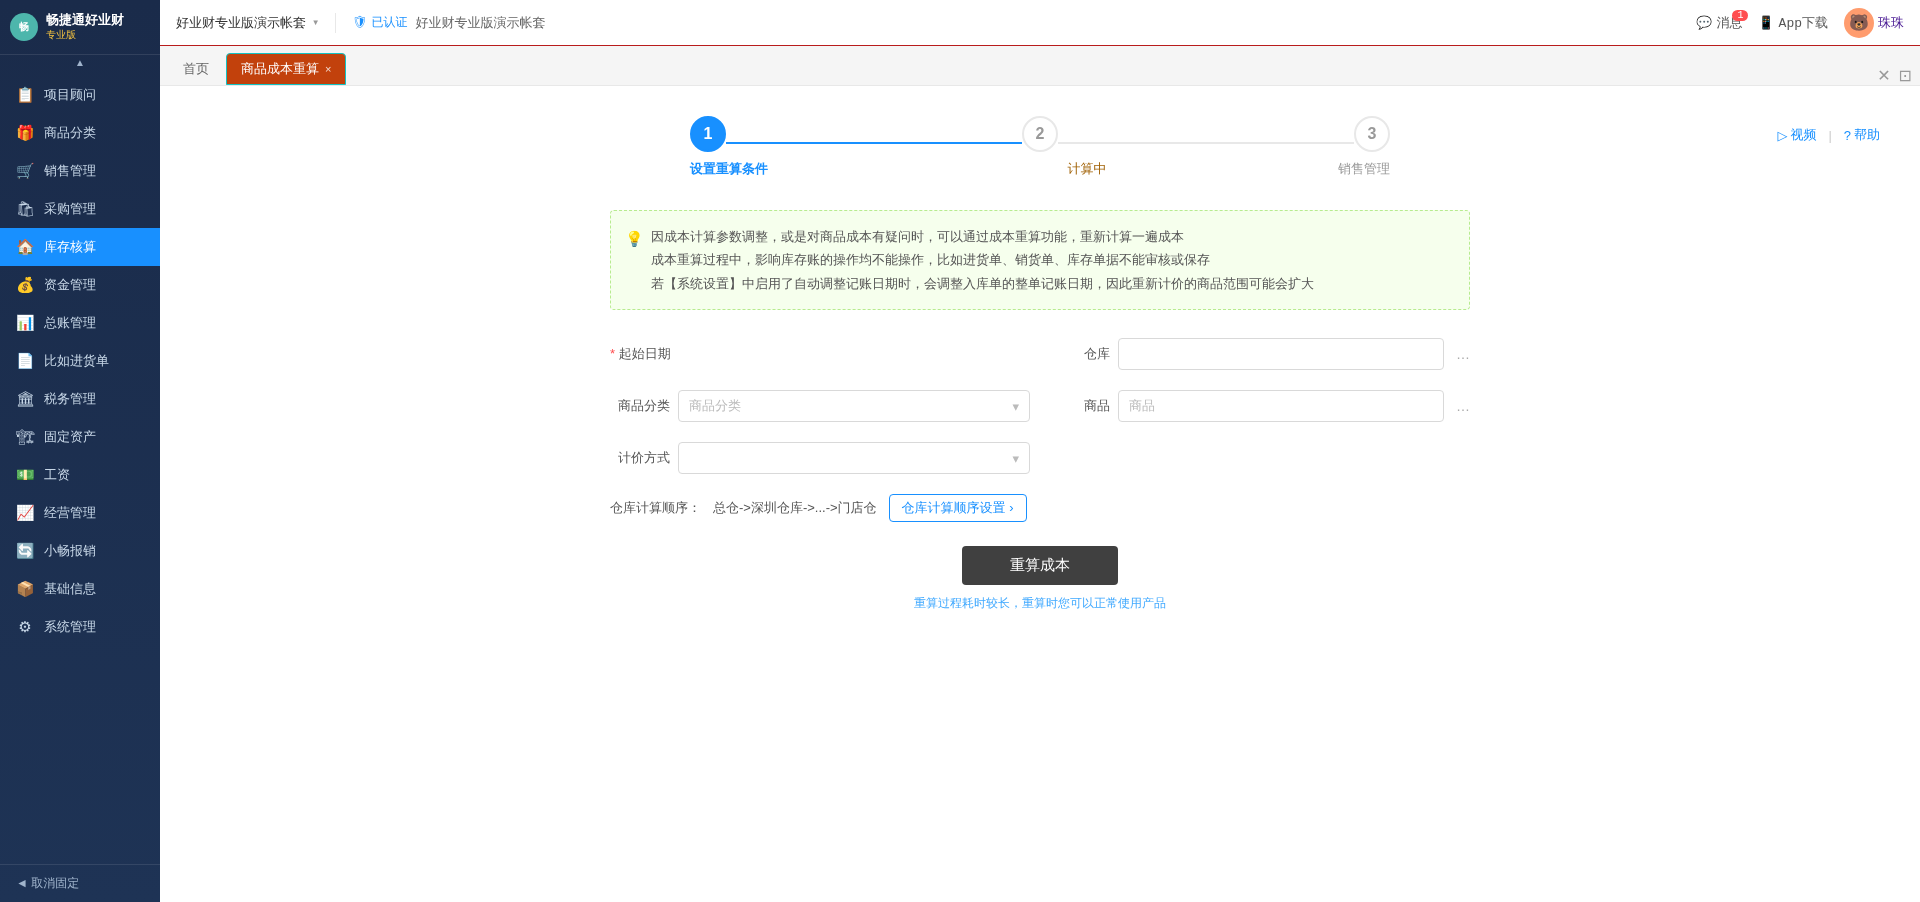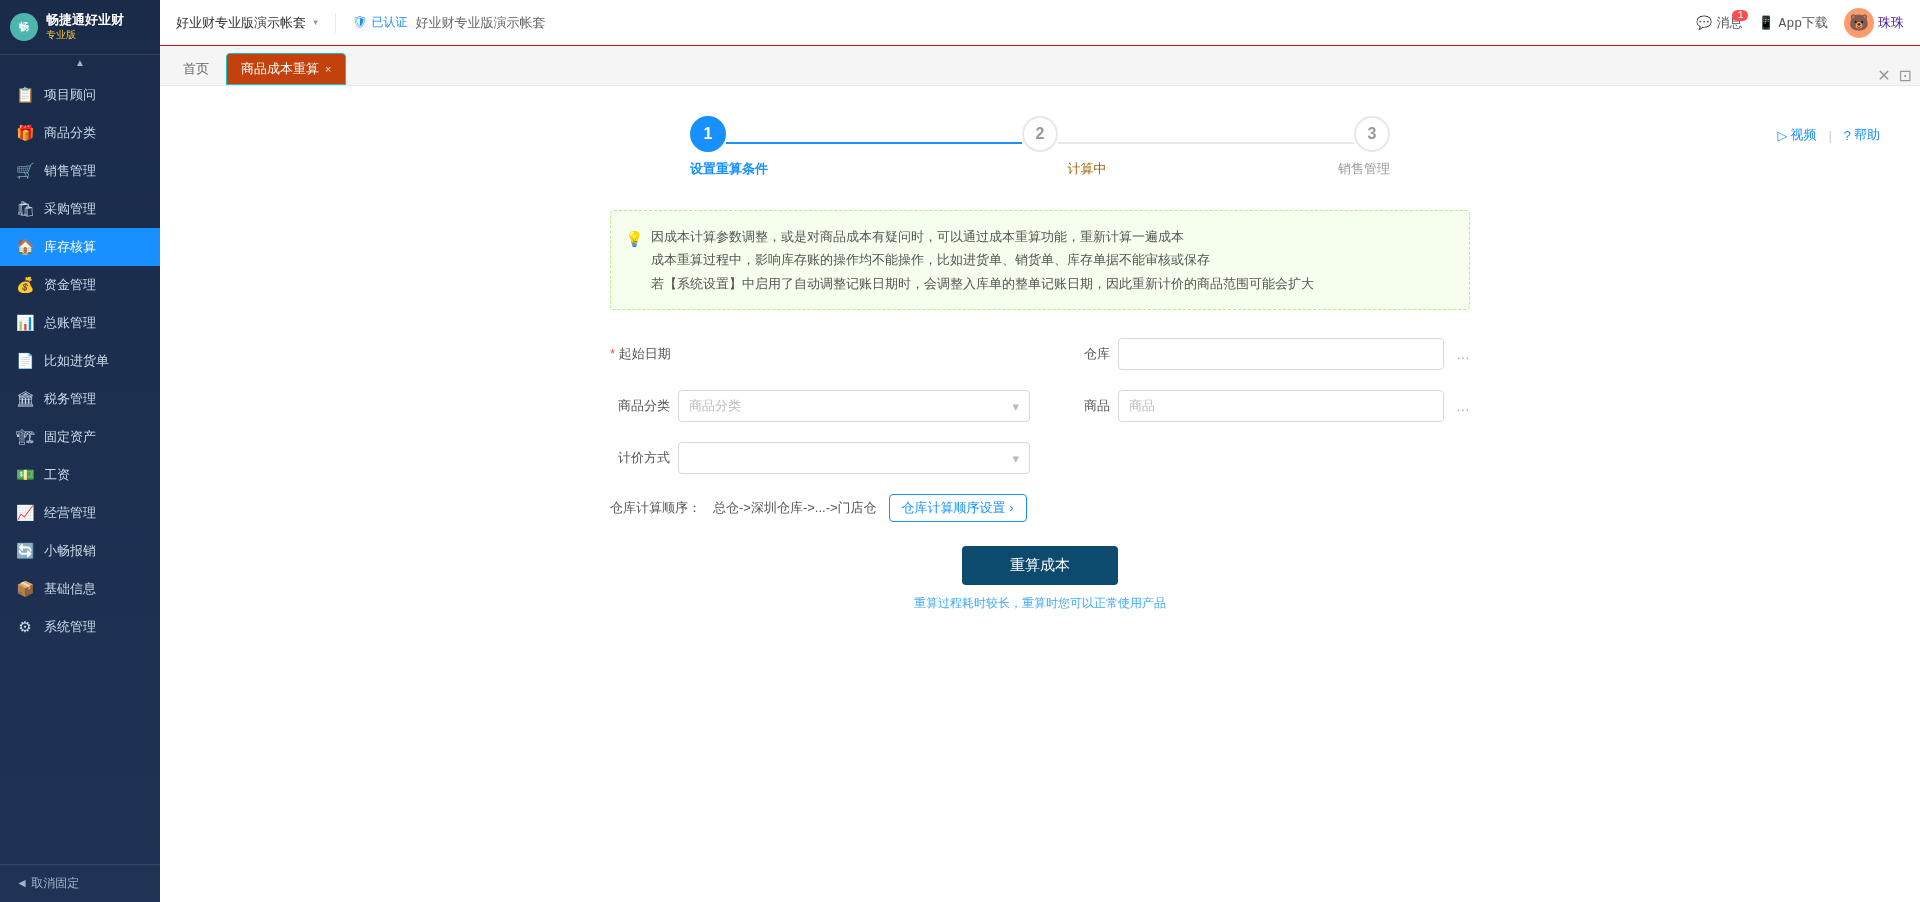--- a/index.html
+++ b/index.html
@@ -214,7 +214,7 @@
       text-align: center; margin-top: 10px;
     }
     .recalc-btn {
-      background: #0c4a6e; border: none; color: white;
+      background: #404040; border: none; color: white;
       border-radius: 4px; padding: 10px 48px; font-size: 15px; cursor: pointer;
       font-weight: 500;
     }

